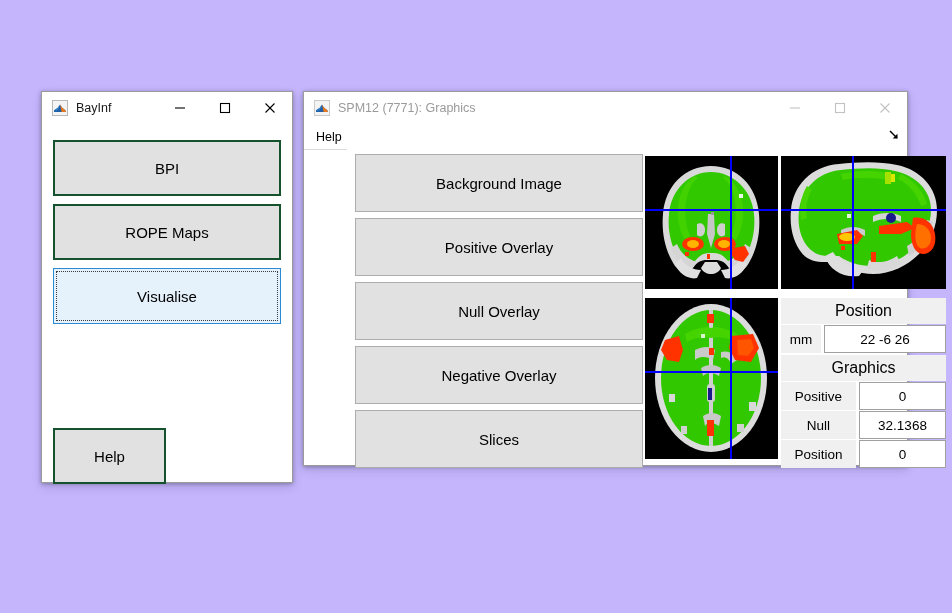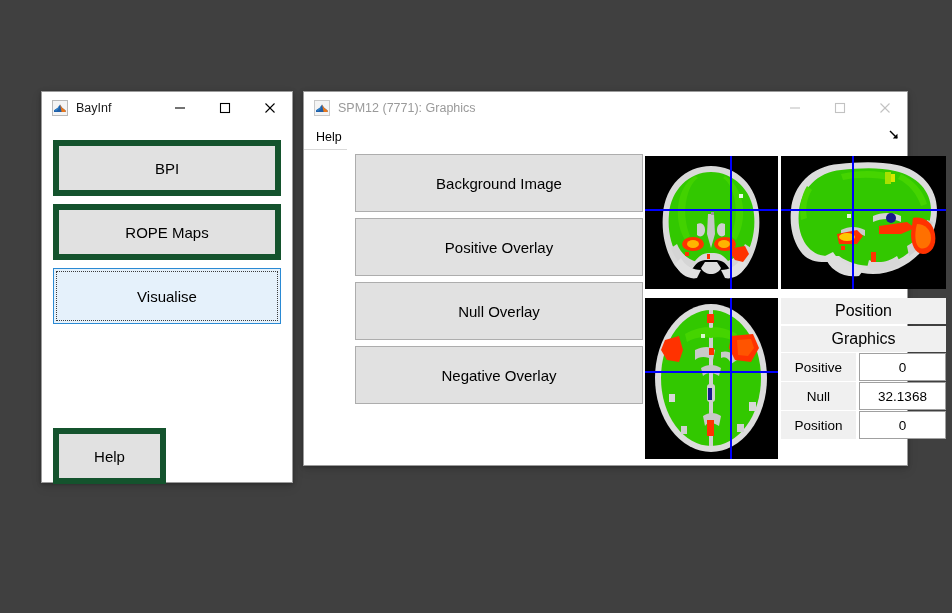--- a/index.html
+++ b/index.html
@@ -9,7 +9,7 @@
     font-family: "Liberation Sans", sans-serif;
     overflow: hidden;
   }
-  #root { position: relative; width: 952px; height: 613px; background:#404040; }
+  #root { position: relative; width: 952px; height: 613px; background:#c4b5fd; }
 
   
   .window {

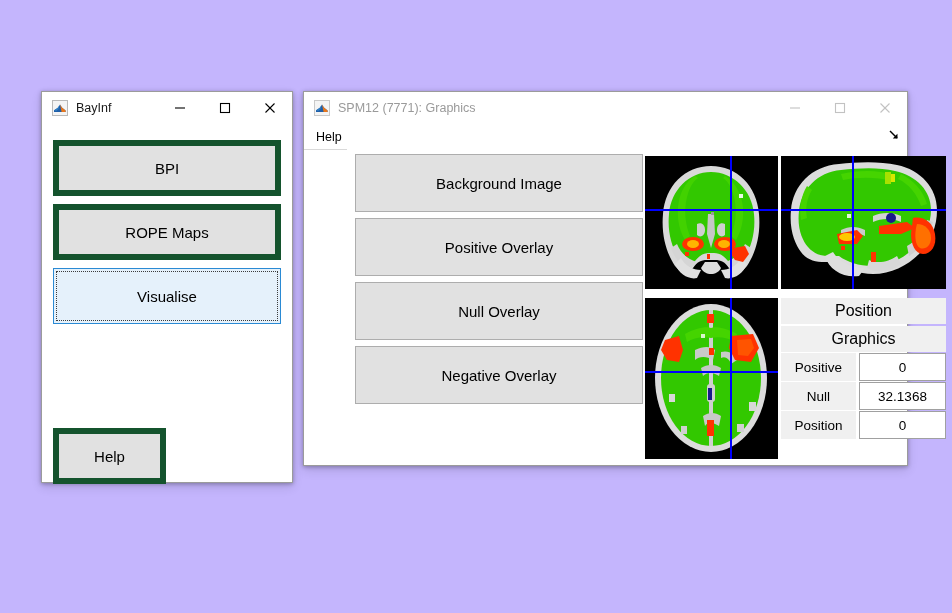--- a/index.html
+++ b/index.html
@@ -64,7 +64,7 @@
   }
   .mbtn {
     background: #e1e1e1;
-    border: 6px solid #14532d;
+    border: 2px solid #14532d;
     box-sizing: border-box;
     display: flex;
     align-items: center;

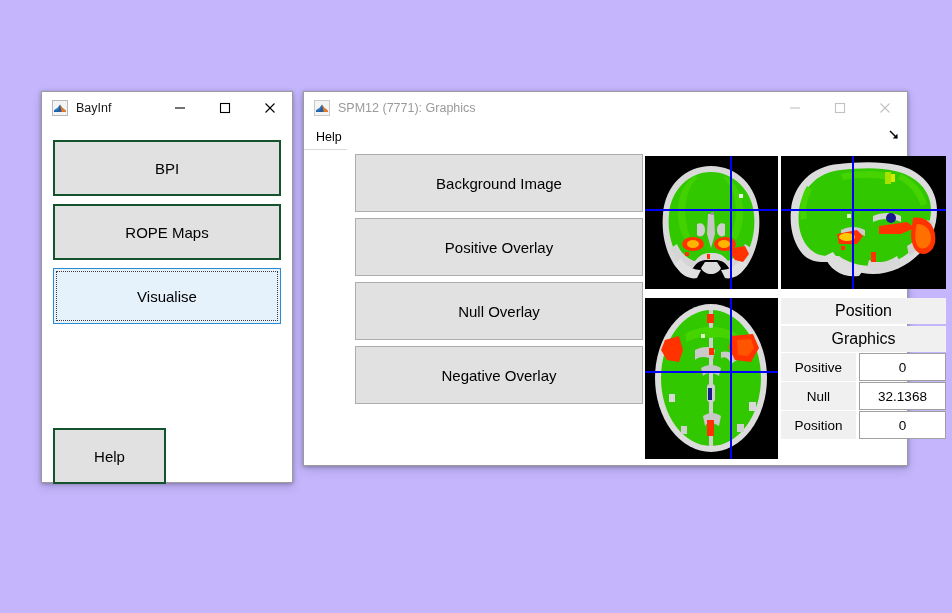--- a/index.html
+++ b/index.html
@@ -370,6 +370,10 @@
 
       <div id="readout">
         <div class="ro-head">Position</div>
+        <div class="ro-row mm">
+          <div class="ro-label">mm</div>
+          <div class="ro-field">22 -6 26</div>
+        </div>
         <div class="ro-head second">Graphics</div>
         <div class="ro-row val">
           <div class="ro-label">Positive</div>

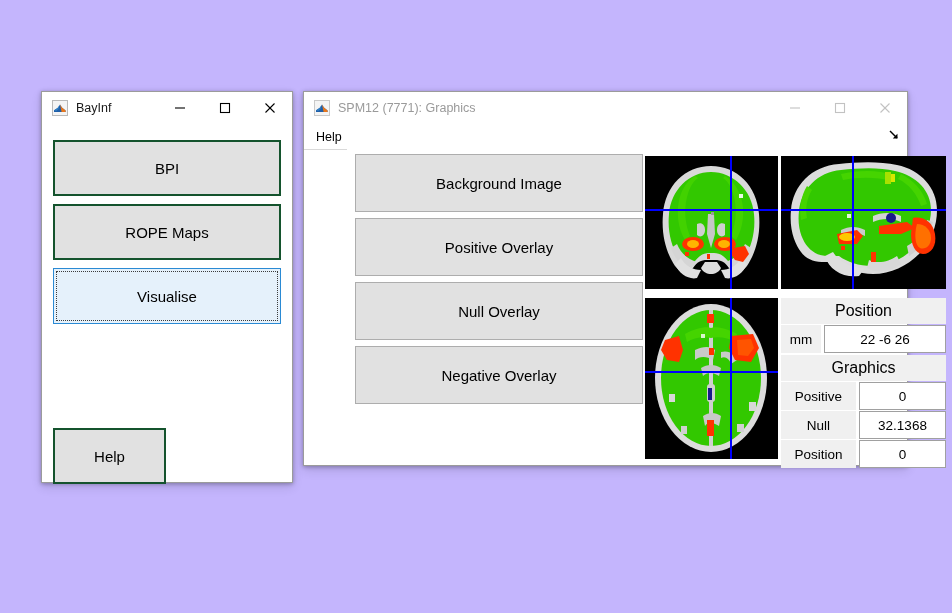--- a/index.html
+++ b/index.html
@@ -263,6 +263,7 @@
       <div class="spmbtn" id="s-pos">Positive Overlay</div>
       <div class="spmbtn" id="s-null">Null Overlay</div>
       <div class="spmbtn" id="s-neg">Negative Overlay</div>
+      <div class="spmbtn" id="s-sli">Slices</div>
 
       <div class="brain" id="brain-coronal">
         <svg viewBox="0 0 133 133" preserveAspectRatio="none">

